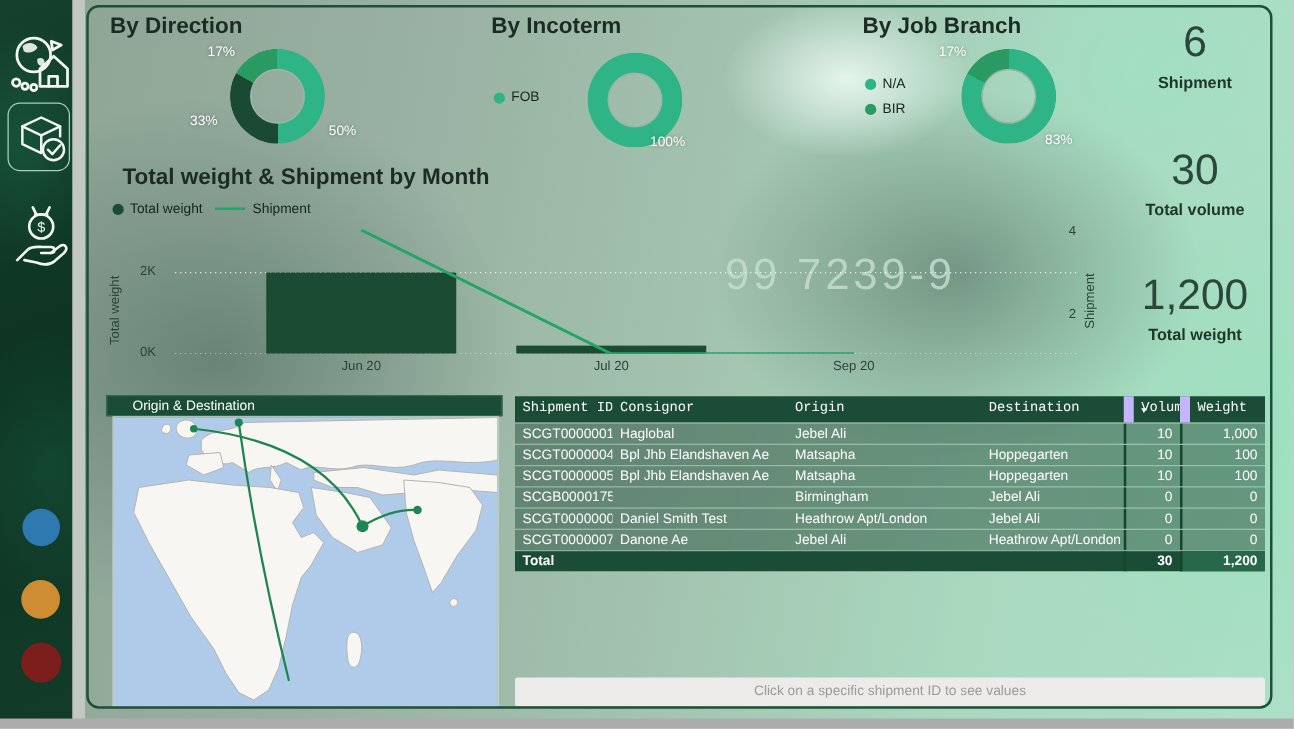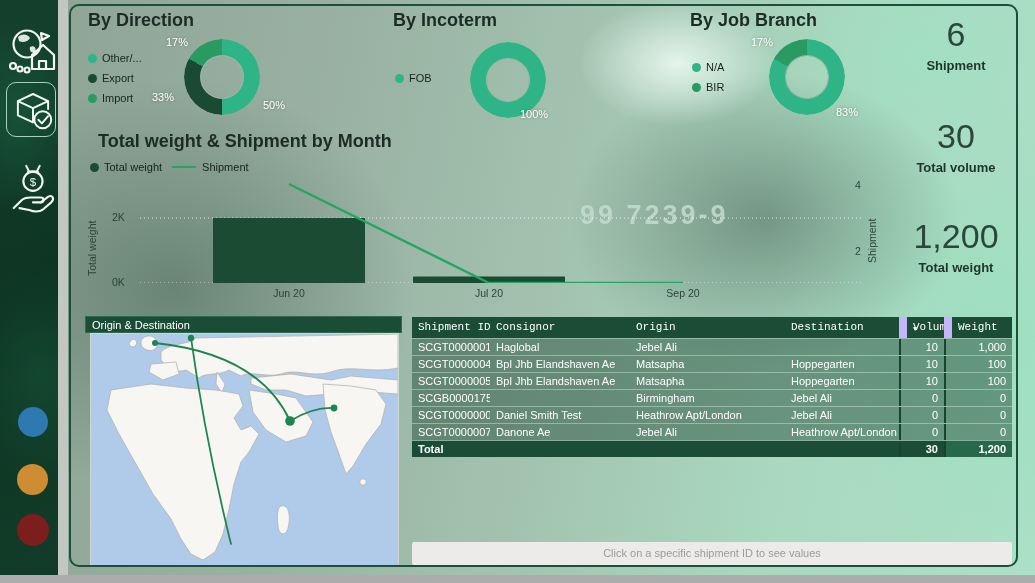--- a/index.html
+++ b/index.html
@@ -125,20 +125,6 @@
     <div class="train-number">99 7239-9</div>
 
     <div class="sec-title" style="left:20px;top:10px">By Direction</div>
-    <div class="legend" style="left:20px;top:48px">
-      <div class="litem">
-          <span class="legend-dot" style="background: rgb(47, 180, 135);"></span>
-          <span>Other/...</span>
-        </div>
-      <div class="litem">
-          <span class="legend-dot" style="background: rgb(27, 74, 50);"></span>
-          <span>Export</span>
-        </div>
-      <div class="litem">
-          <span class="legend-dot" style="background: rgb(40, 154, 98);"></span>
-          <span>Import</span>
-        </div>
-    </div>
     <div class="donut-ring" style="left: 116px; top: 39px; background: conic-gradient(rgb(47, 180, 135) 0%, rgb(47, 180, 135) 50%, rgb(27, 74, 50) 50%, rgb(27, 74, 50) 83%, rgb(40, 154, 98) 83%, rgb(40, 154, 98) 100%);">
         <div class="donut-hole"></div>
       </div>

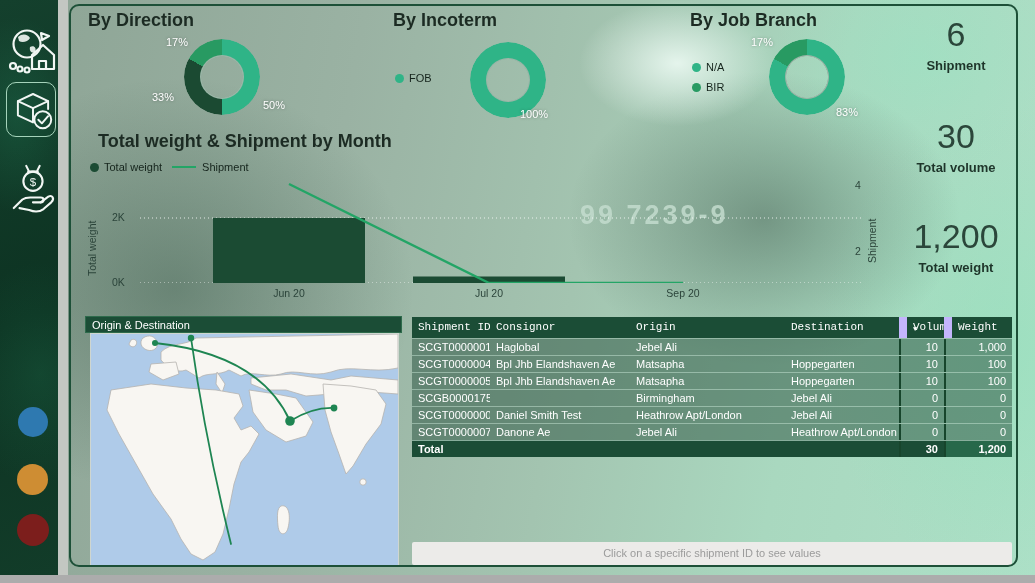--- a/index.html
+++ b/index.html
@@ -28,7 +28,7 @@
       radial-gradient(210px 170px at 88% 10%, rgba(150,230,195,0.40), rgba(150,230,195,0) 70%),
       linear-gradient(100deg,#8fa697 0%,#9ab2a3 28%,#a3c4b0 52%,#a9d8bf 74%,#ade0c7 100%);}
   .canvas-border{position:absolute;left:1px;top:4px;width:949px;height:563px;border:2px solid #1D5038;border-radius:10px;box-sizing:border-box;pointer-events:none;}
-  .train-number{position:absolute;left:512px;top:200px;font-size:27px;font-weight:bold;letter-spacing:3px;color:rgba(195,220,206,0.85);}
+  .train-number{position:absolute;left:512px;top:200px;font-size:35px;font-weight:normal;letter-spacing:3px;color:rgba(195,220,206,0.85);}
 
   .sec-title{position:absolute;font-size:18px;font-weight:bold;color:#1C2B23;}
   .legend{position:absolute;font-size:11px;color:#15241C;}

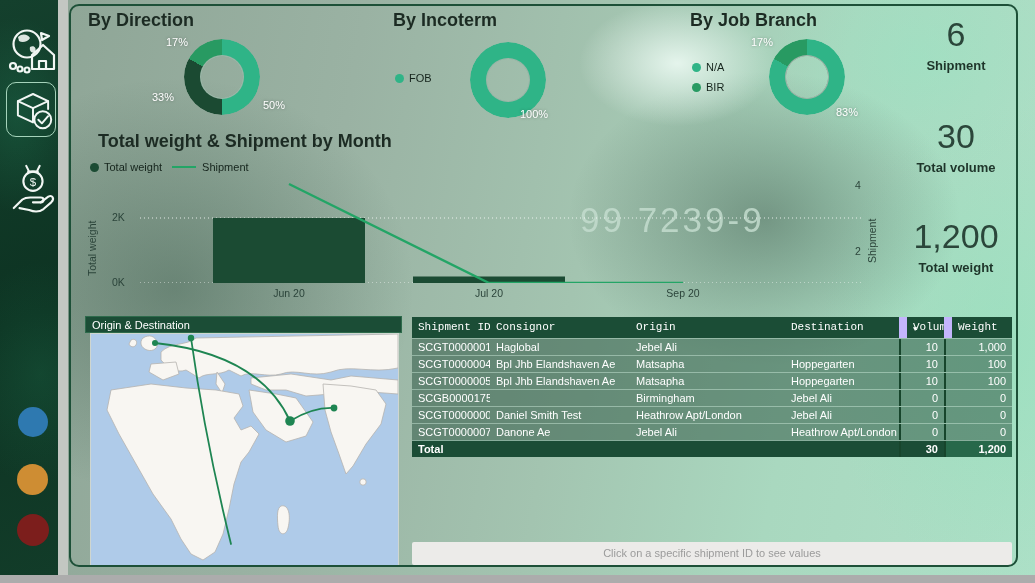--- a/index.html
+++ b/index.html
@@ -55,7 +55,7 @@
   .gridline{stroke:rgba(255,255,255,0.8);stroke-width:1;stroke-dasharray:1 3;}
 
   
-  .map-titlebar{position:absolute;left:17px;top:316px;width:317px;height:17px;background:#1B4D36;color:#fff;font-size:11px;line-height:17px;padding-left:6px;box-sizing:border-box;border:1px solid #2E6B4C;}
+  .map-titlebar{position:absolute;left:17px;top:316px;width:317px;height:17px;background:#1B4D36;color:#fff;font-size:11px;line-height:17px;padding-left:20px;box-sizing:border-box;border:1px solid #2E6B4C;}
   .map-box{position:absolute;left:22px;top:333px;width:307px;height:231px;border:1px solid #cfd6cf;box-sizing:content-box;}
 
   

